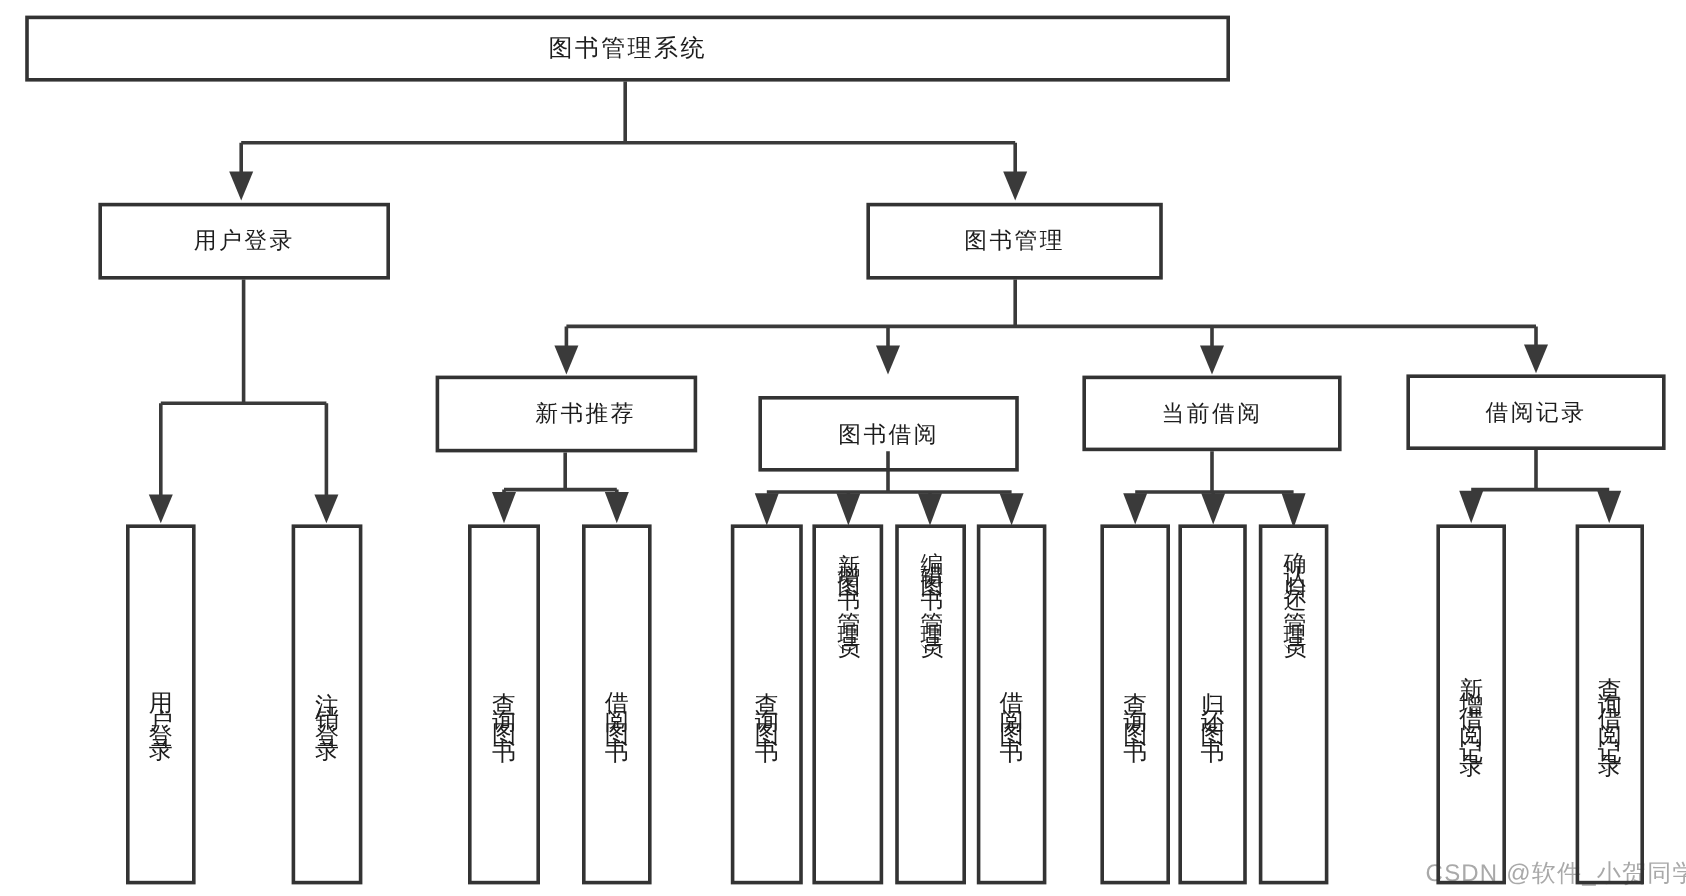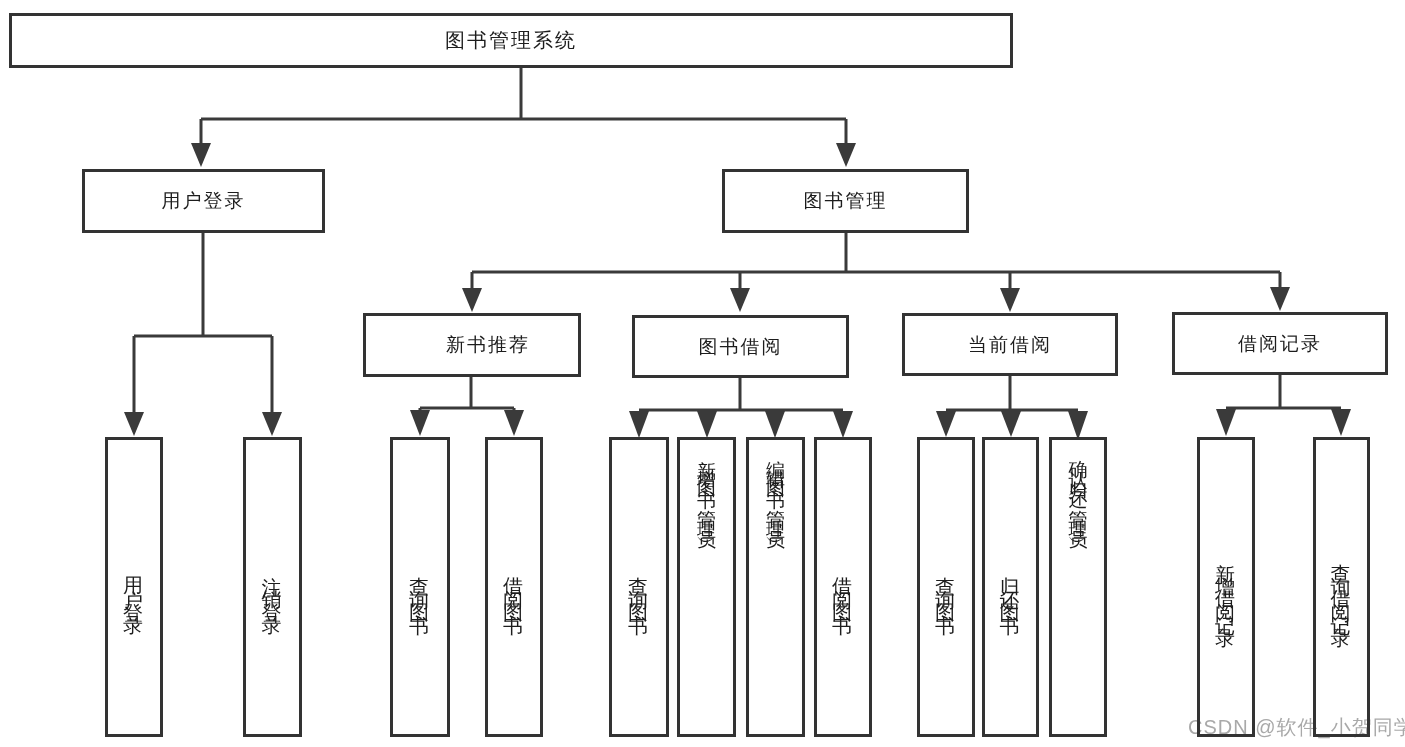--- a/index.html
+++ b/index.html
@@ -115,7 +115,7 @@
 
   <div id="watermark">CSDN @软件_小贺同学</div>
 
-  <div class="hbox root" style="left:9px; top:13px; width:1004px; height:55px;">图书管理系统</div>
+  <div class="hbox root" style="left:21px; top:13px; width:1004px; height:55px;">图书管理系统</div>
 
   <div class="hbox" style="left:82px; top:169px; width:243px; height:64px;">用户登录</div>
   <div class="hbox" style="left:722px; top:169px; width:247px; height:64px;text-align:center;">图书管理</div>

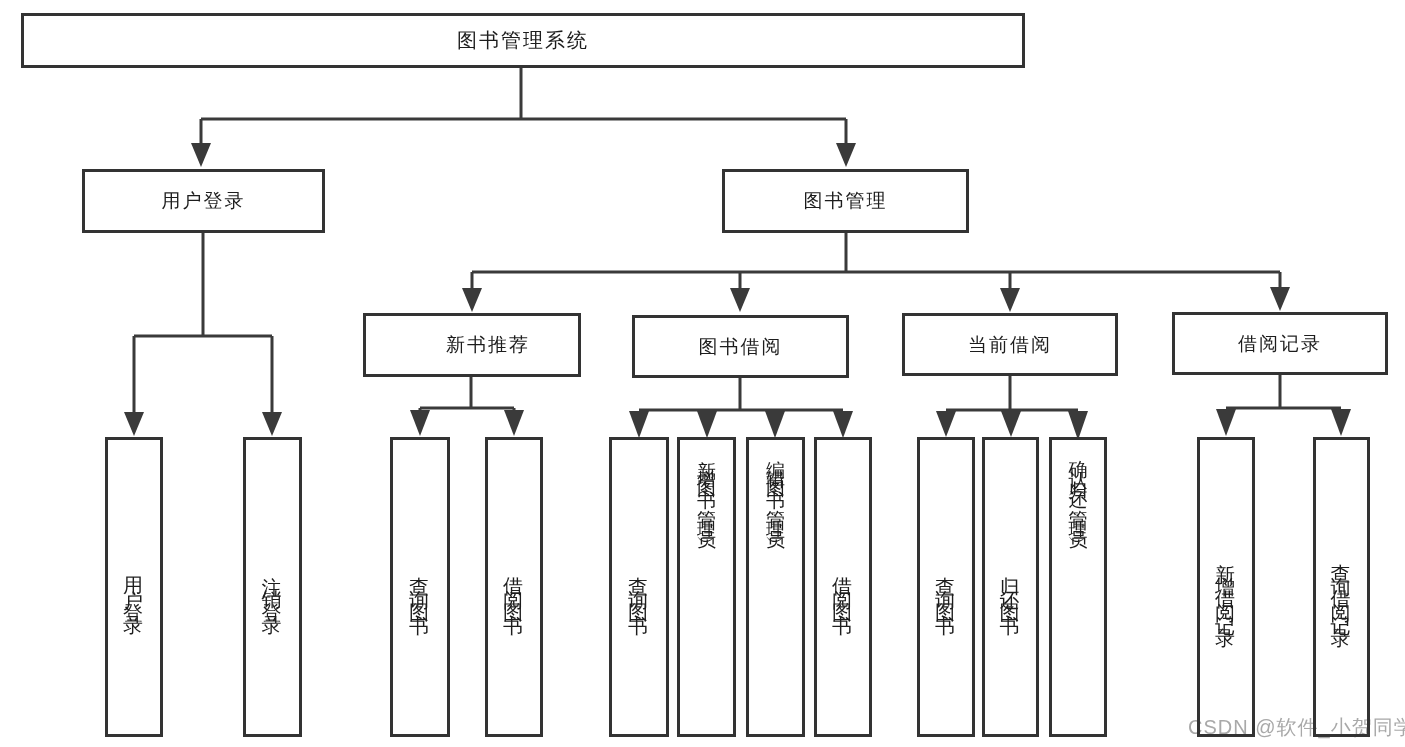--- a/index.html
+++ b/index.html
@@ -121,7 +121,7 @@
   <div class="hbox" style="left:722px; top:169px; width:247px; height:64px;text-align:center;">图书管理</div>
 
   <div class="hbox" style="left:363px; top:313px; width:218px; height:64px;padding-left:32px;">新书推荐</div>
-  <div class="hbox" style="left:632px; top:315px; width:217px; height:63px;">图书借阅</div>
+  <div class="hbox" style="left:632px; top:330px; width:217px; height:63px;">图书借阅</div>
   <div class="hbox" style="left:1172px; top:312px; width:216px; height:63px;">借阅记录</div>
   <div class="hbox" style="left:902px; top:313px; width:216px; height:63px;">当前借阅</div>
 

